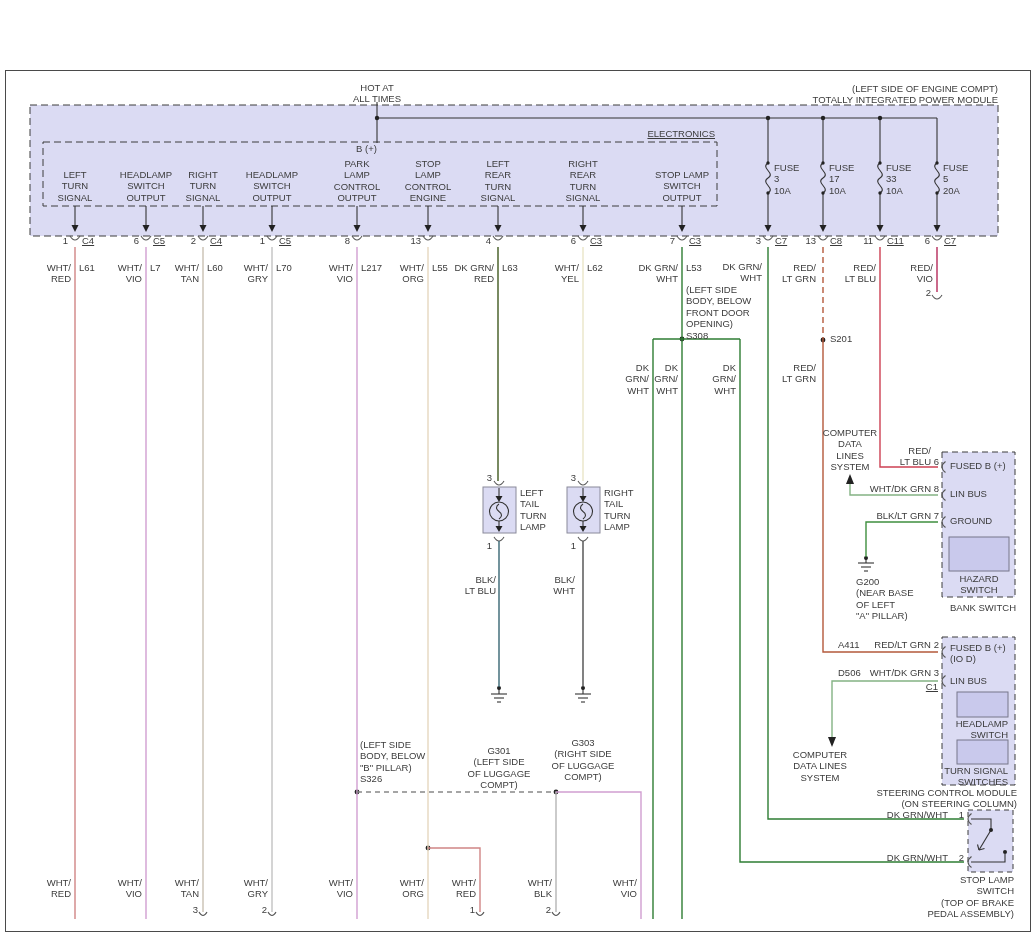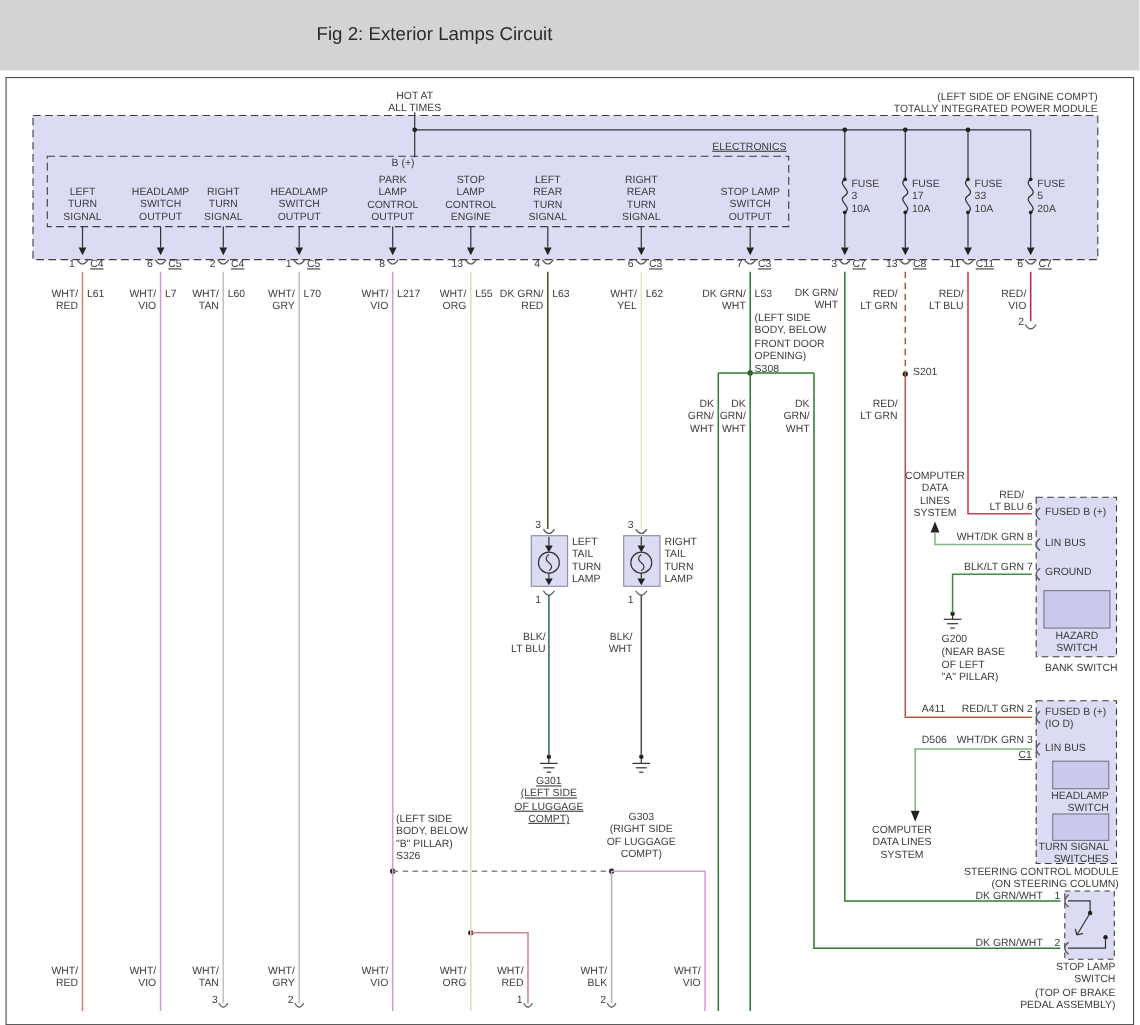--- a/index.html
+++ b/index.html
@@ -16,9 +16,6 @@
 <body>
 
 <div id="stage">
-  <div id="hdr">
-    <div class="t">Fig 2: Exterior Lamps Circuit</div>
-  </div>
 
   <svg width="1036" height="932" viewBox="0 0 1036 932">
 

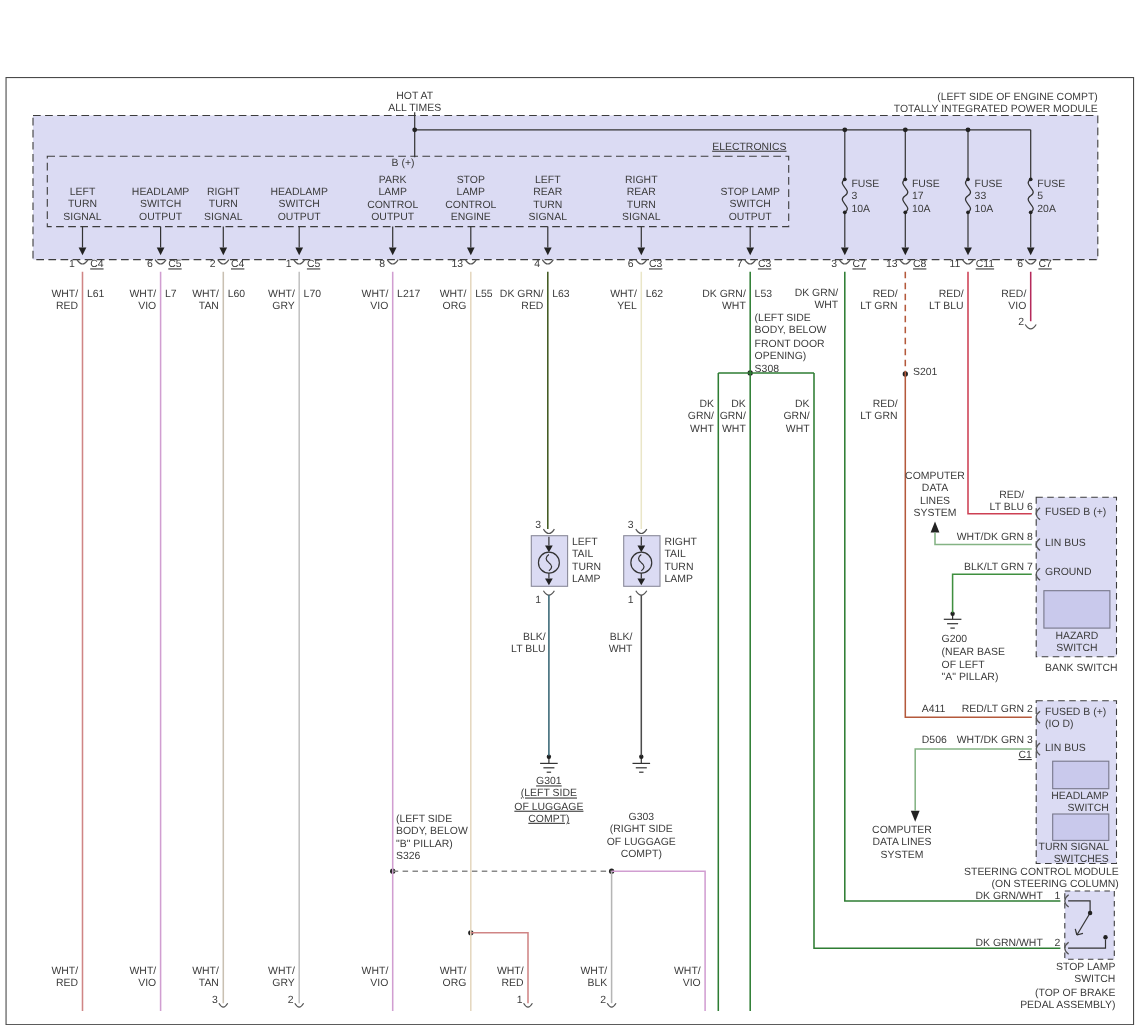--- a/index.html
+++ b/index.html
@@ -340,7 +340,7 @@
   <div class="lbl r" style="right:544px;top:540px;">1</div>
   <div class="lbl r" style="right:540px;top:574px;">BLK/
 LT BLU</div>
-  <div class="lbl c" style="left:457px;top:705px;width:84px;text-decoration:underline;">G301
+  <div class="lbl c" style="left:457px;top:745px;width:84px;">G301
 (LEFT SIDE
 OF LUGGAGE
 COMPT)</div>

